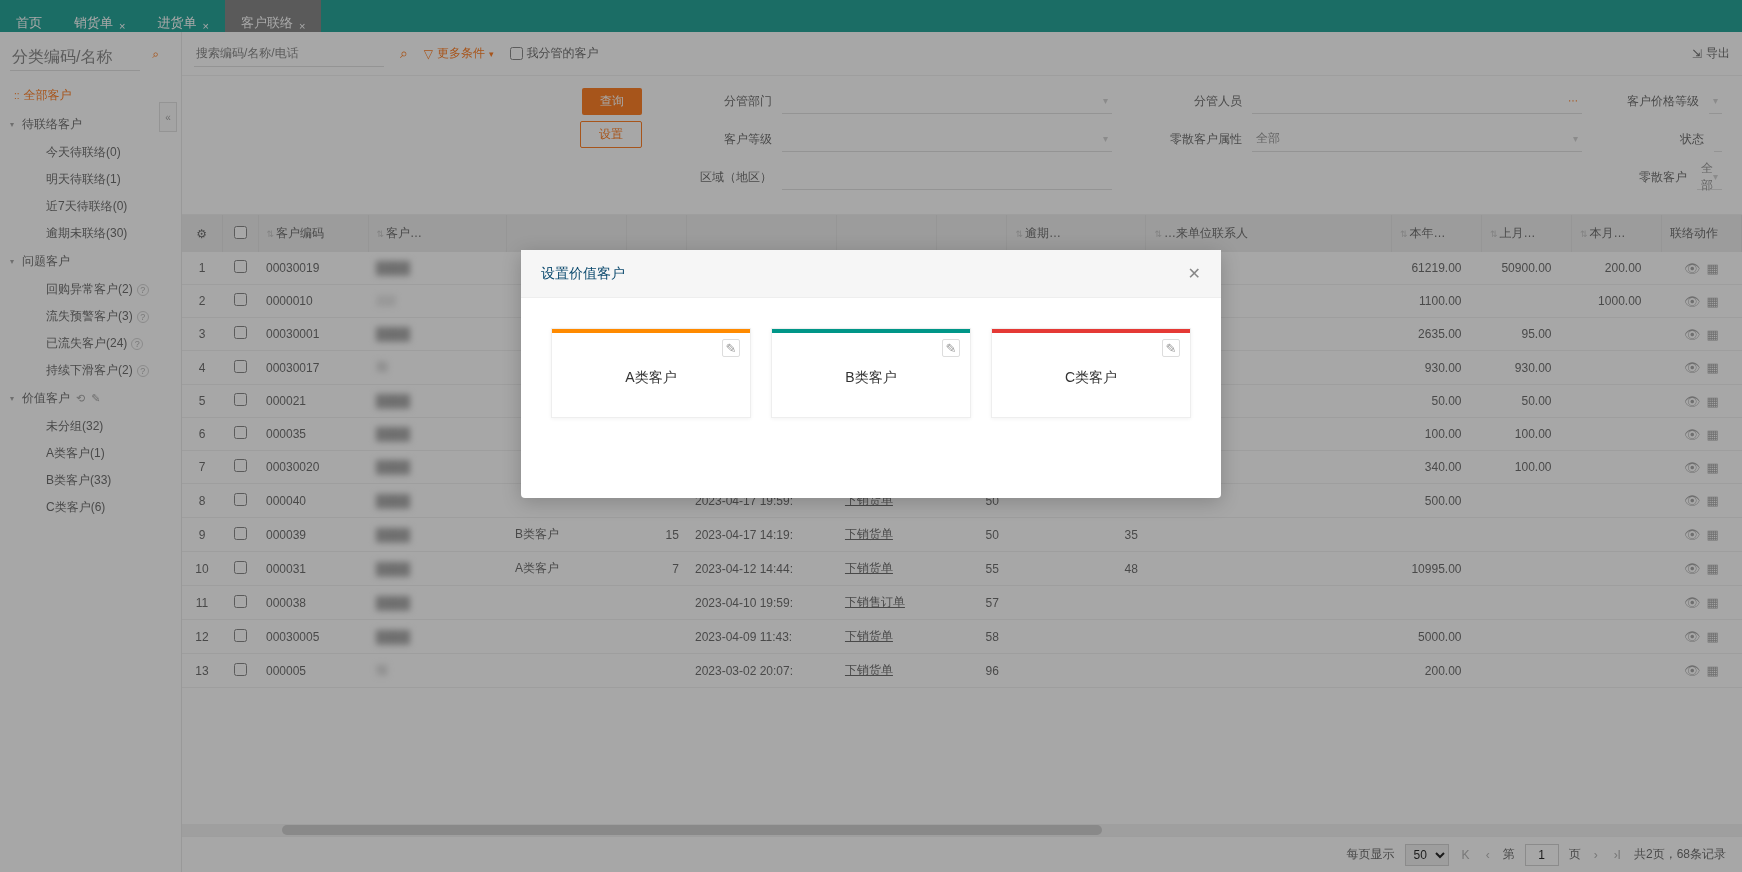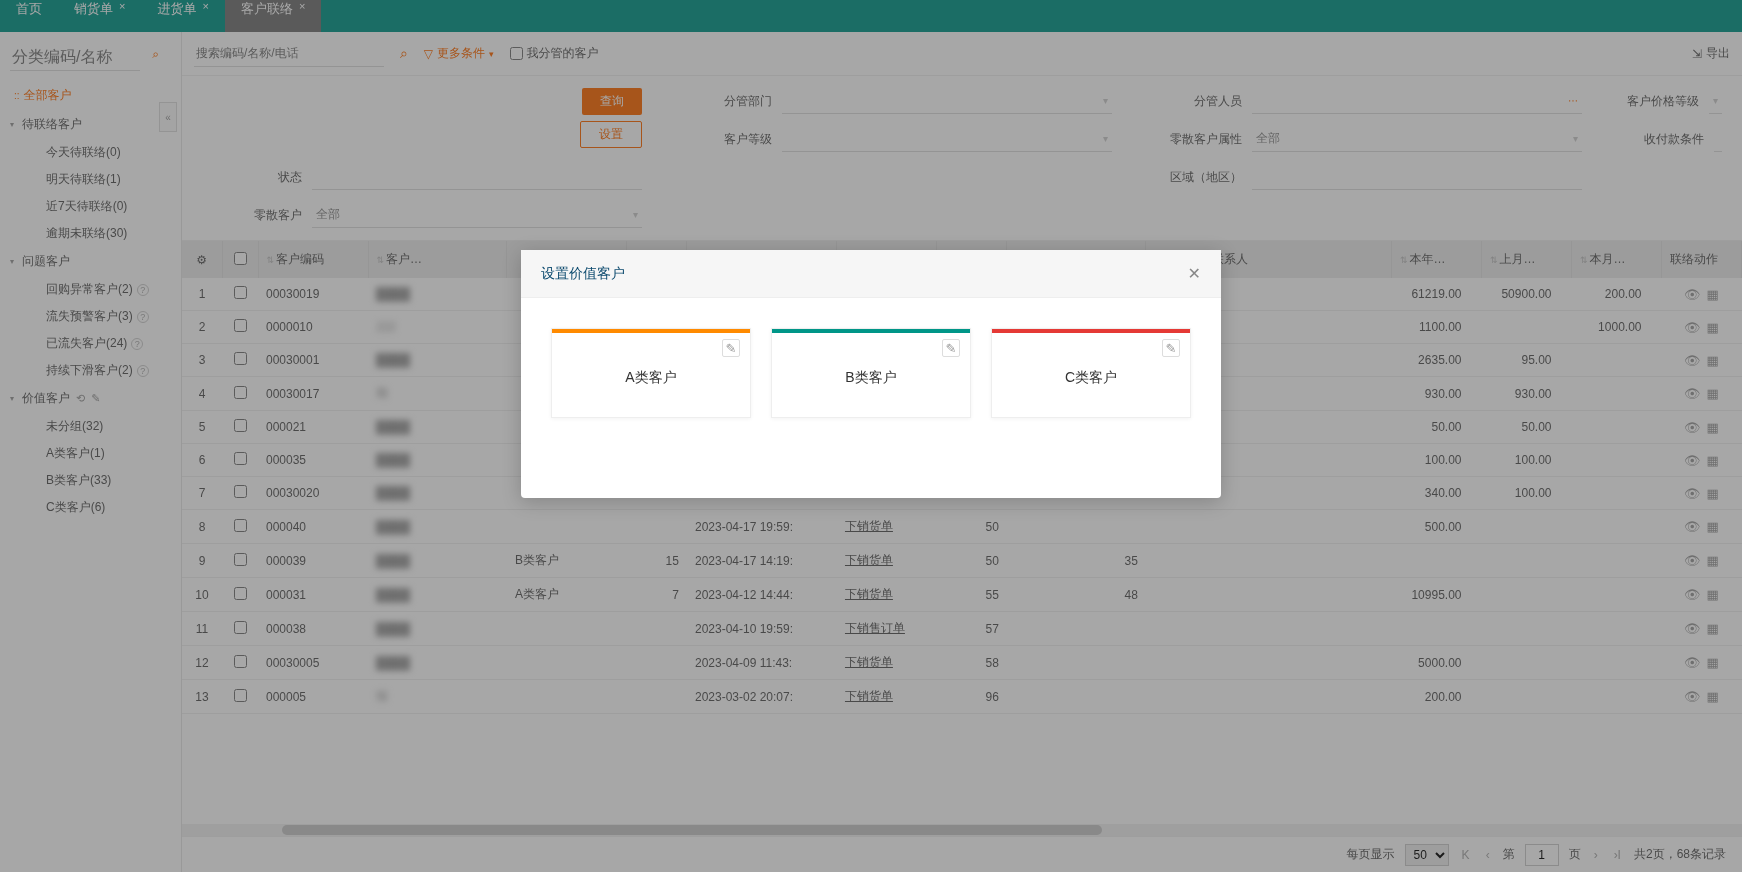--- a/index.html
+++ b/index.html
@@ -7,7 +7,7 @@
 
 
 .header-tabs { height: 32px; background: #009688; display: flex; align-items: stretch; }
-.tab { padding: 0 16px; display: flex; align-items: flex-start; color: #fff; font-size: 13px; cursor: pointer; }
+.tab { padding: 0 16px; display: flex; align-items: flex-end; color: #fff; font-size: 13px; cursor: pointer; }
 .tab.active { background: #737373; }
 .tab .close { margin-left: 6px; font-size: 11px; }
 

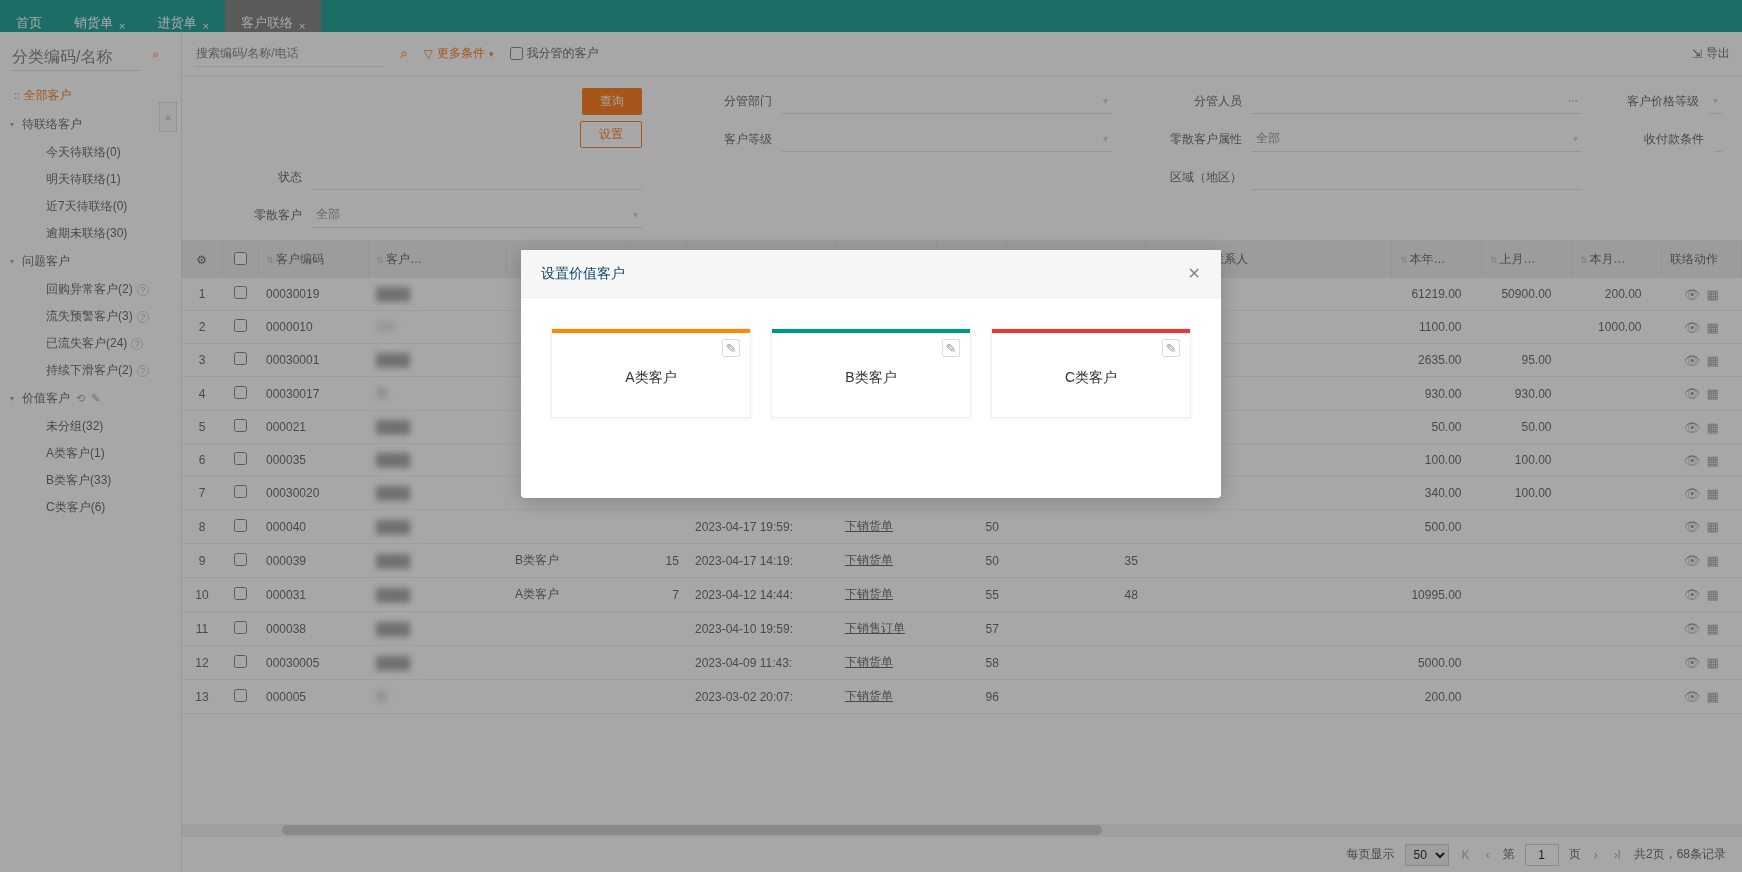--- a/index.html
+++ b/index.html
@@ -212,10 +212,6 @@
           </div>
         </div>
 
-      <div class="form-row">
-          <div class="form-label">收付款条件</div>
-          <div class="form-input"></div>
-        </div>
       <div class="form-row">
           <div class="form-label">状态</div>
           <div class="form-input"></div>

